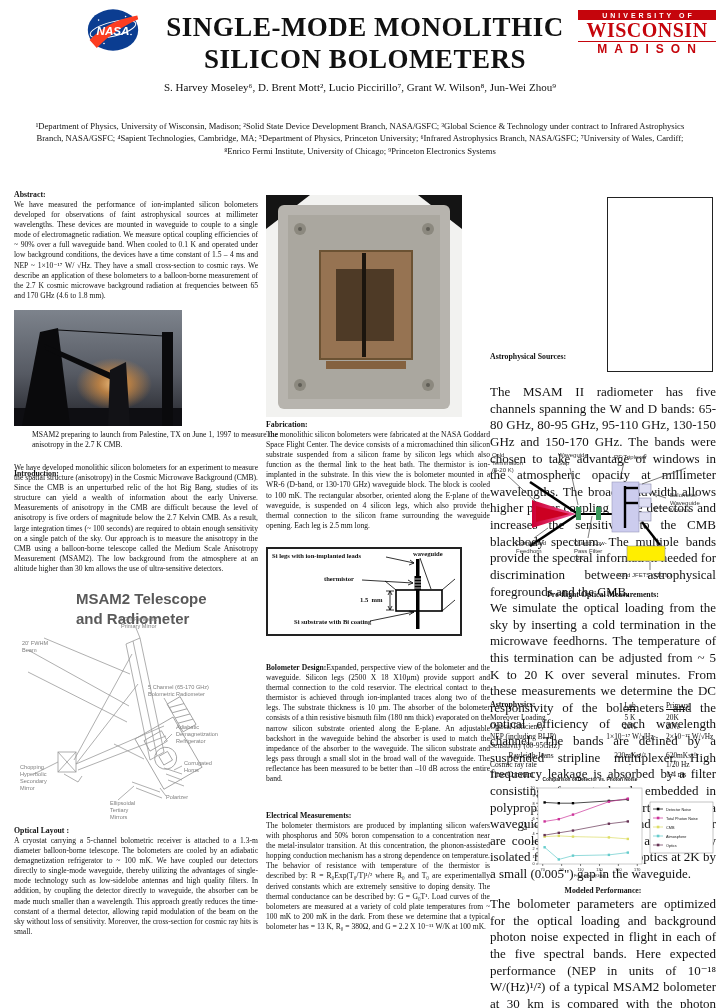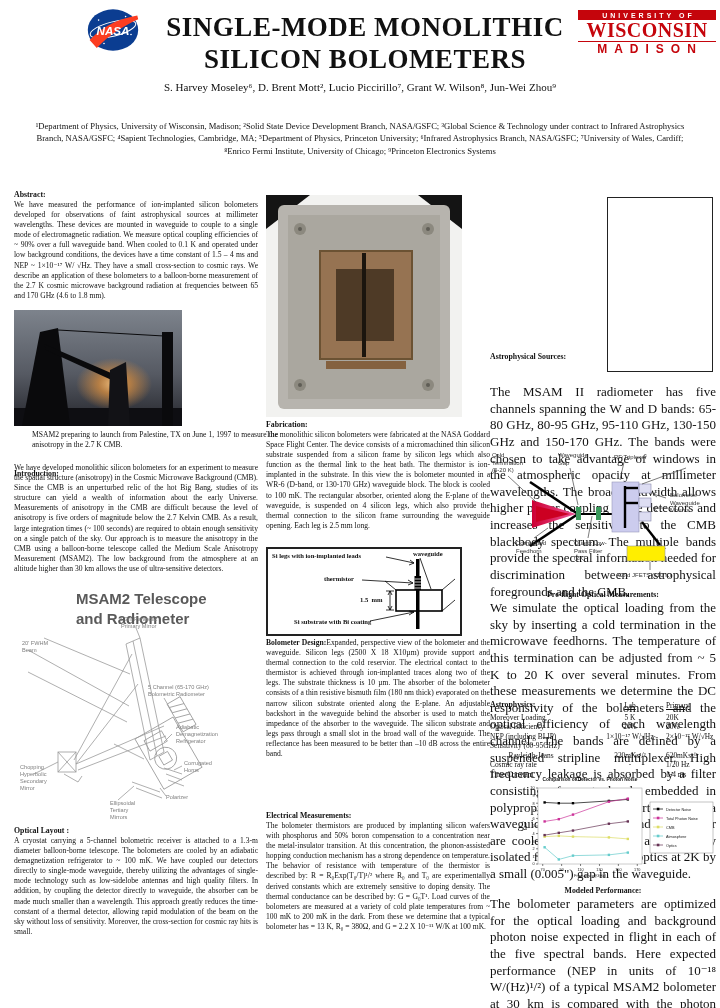--- a/index.html
+++ b/index.html
@@ -221,7 +221,7 @@
   <div class="abs slabel" style="left:26px;top:69px;">Si substrate with Bi coating</div>
 </div>
 
-<div class="abs p" style="left:266px;top:638px;width:224px;">
+<div class="abs p" style="left:266px;top:663px;width:224px;">
   <span class="runin">Bolometer Design:</span><span>Expanded, perspective view of the bolometer and the waveguide. Silicon legs (2500 X 18 X10µm) provide support and thermal connection to the cold reservior. The electrical contact to the thermistor is achieved through ion-implanted traces along two of the legs. The substrate thickness is 10 µm.  The absorber of the bolometer consists of a thin resistive bismuth film (180 nm thick) evaporated on the narrow silicon substrate oriented along the E-plane.  An adjustable backshort in the waveguide behind the absorber is used to match the impedance of the absorber to the waveguide. The silicon substrate and legs pass through a small slot in the broad wall of the waveguide. The reflectance has been measured to be better than –10 dB across the entire band.</span>
 </div>
 

